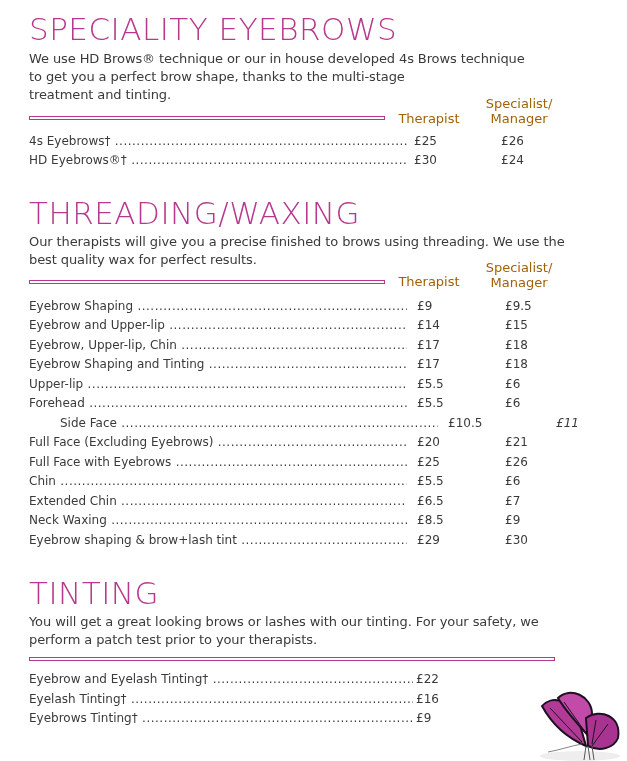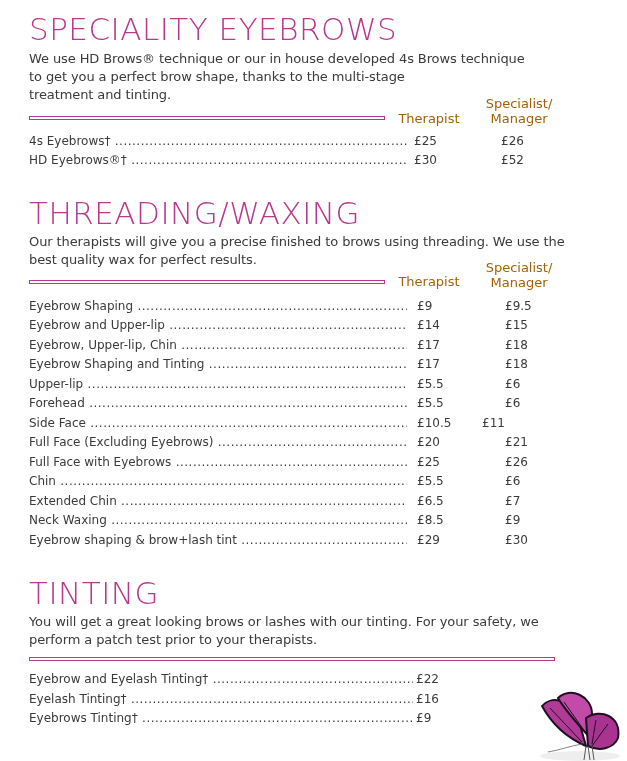--- a/index.html
+++ b/index.html
@@ -42,7 +42,7 @@
 <div class="row" style="top:151px; width:520px;">
   <span class="name" style="width:378px;">HD Eyebrows®†</span>
   <span class="p1" style="left:385px;">£30</span>
-  <span class="p2" style="left:472px;">£52</span>
+  <span class="p2" style="left:472px;">£24</span>
 </div>
 
 <div class="heading" style="top:198px;">THREADING/WAXING</div>

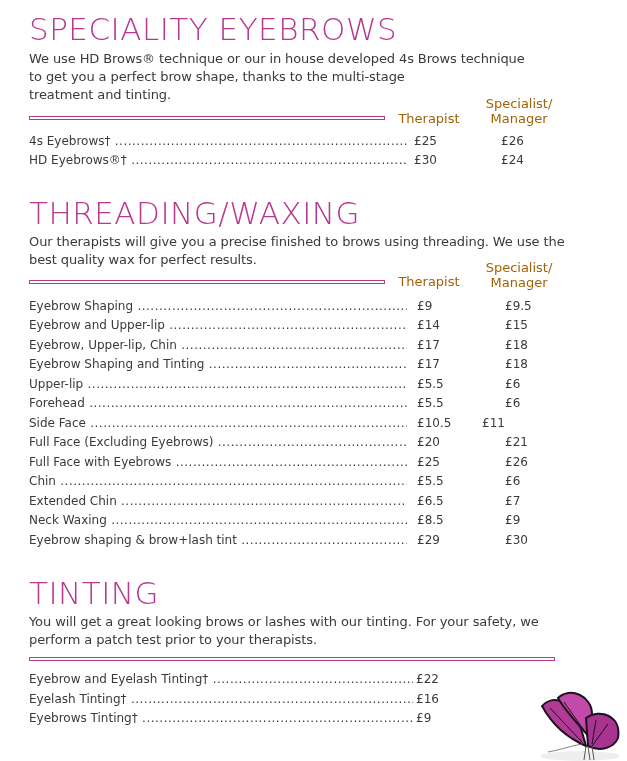--- a/index.html
+++ b/index.html
@@ -88,7 +88,7 @@
       <span class="p1" style="left: 388px;">£5.5</span>
       <span class="p2" style="left: 476px;">£6</span>
     </div>
-    <div class="row" style="top: 414px; width: 520px;">
+    <div class="row" style="top: 414px; width: 520px; margin-left: 31px;">
       <span class="name" style="width: 378px;">Side Face</span>
       <span class="p1" style="left: 388px;">£10.5</span>
       <span class="p2" style="left: 453px;">£11</span>

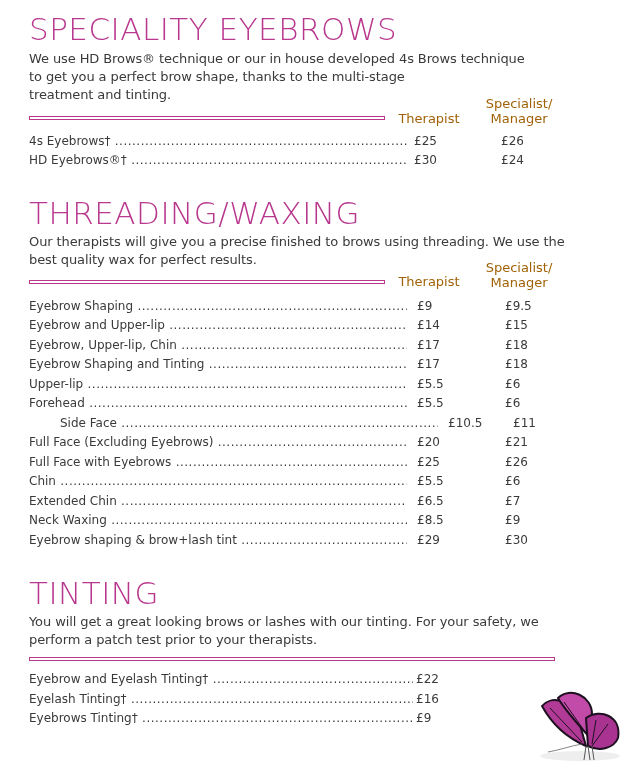--- a/index.html
+++ b/index.html
@@ -91,7 +91,7 @@
     <div class="row" style="top: 414px; width: 520px; margin-left: 31px;">
       <span class="name" style="width: 378px;">Side Face</span>
       <span class="p1" style="left: 388px;">£10.5</span>
-      <span class="p2" style="left: 453px;">£11</span>
+      <span class="p2" style="left: 496px; font-style: italic;">£11</span>
     </div>
     <div class="row" style="top: 433px; width: 520px;">
       <span class="name" style="width: 378px;">Full Face (Excluding Eyebrows)</span>

